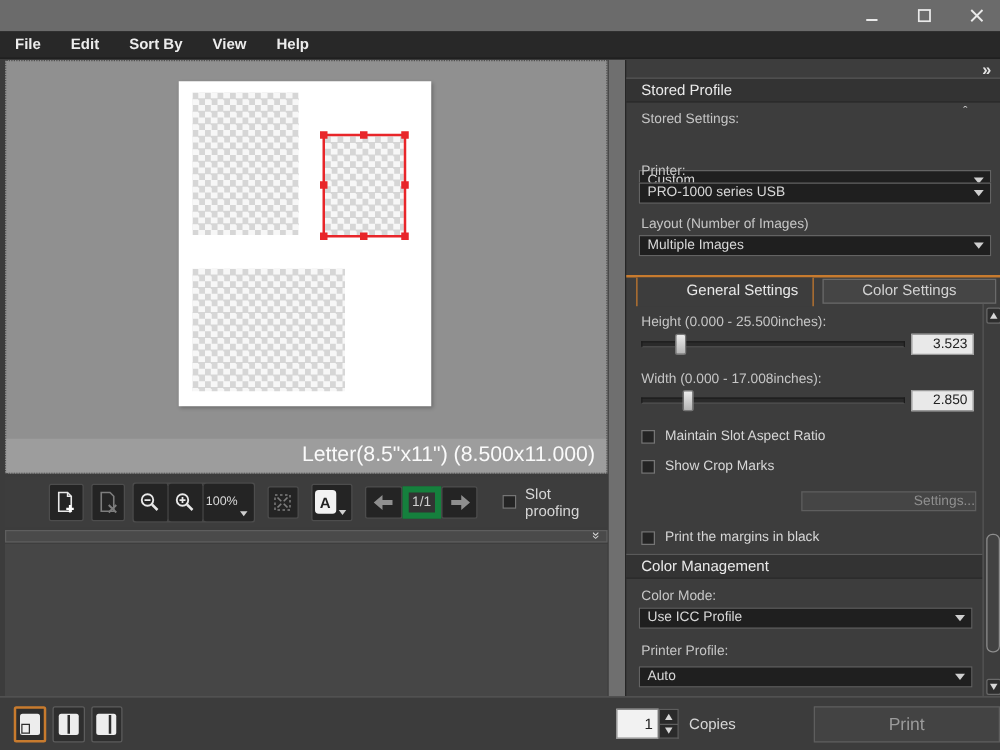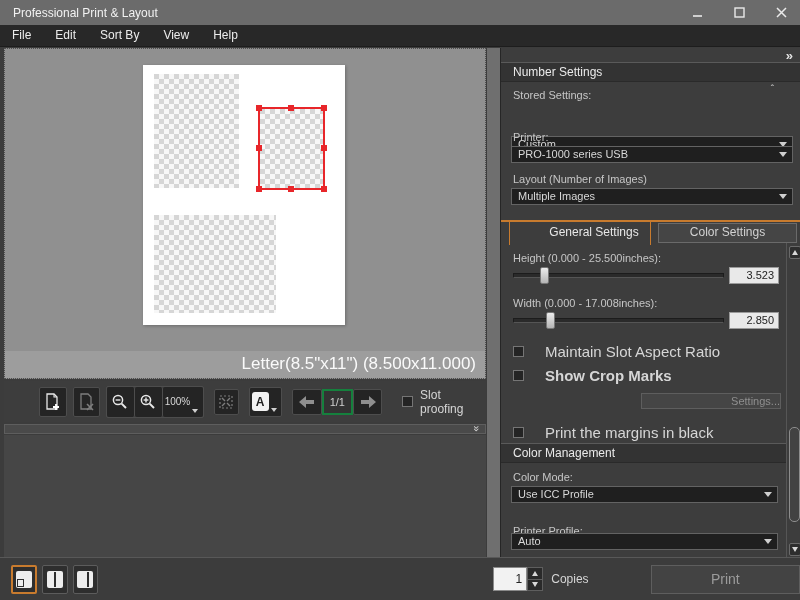--- a/index.html
+++ b/index.html
@@ -132,7 +132,6 @@
 <div id="app">
 
   <div class="titlebar">
-    <span class="title-text">Professional Print &amp; Layout</span>
     <div class="win-controls">
       <div class="win-btn">
         <svg width="11" height="11">

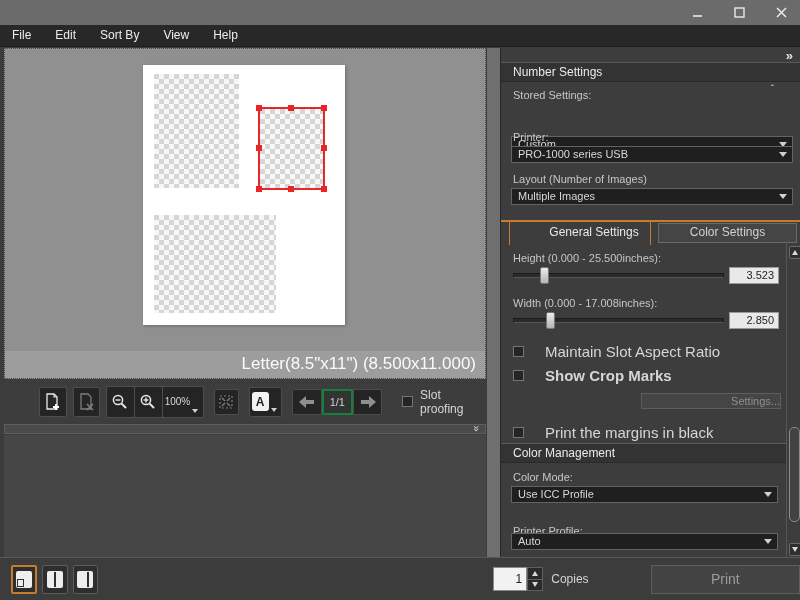--- a/index.html
+++ b/index.html
@@ -17,7 +17,7 @@
 
   
   .menubar { position:absolute; left:0; top:25px; width:800px; height:22px;
-             background:#282828; display:flex; align-items:center; border-bottom:1px solid #1d1d1d; }
+             background:#282828; display:flex; align-items:center; border-bottom:1px solid #1d1d1d;font-weight:bold; }
   .menu-item { color:#ececec; font-size:12px; padding:0 12px; line-height:21px; }
   .menu-item:first-child { padding-left:12px; }
 

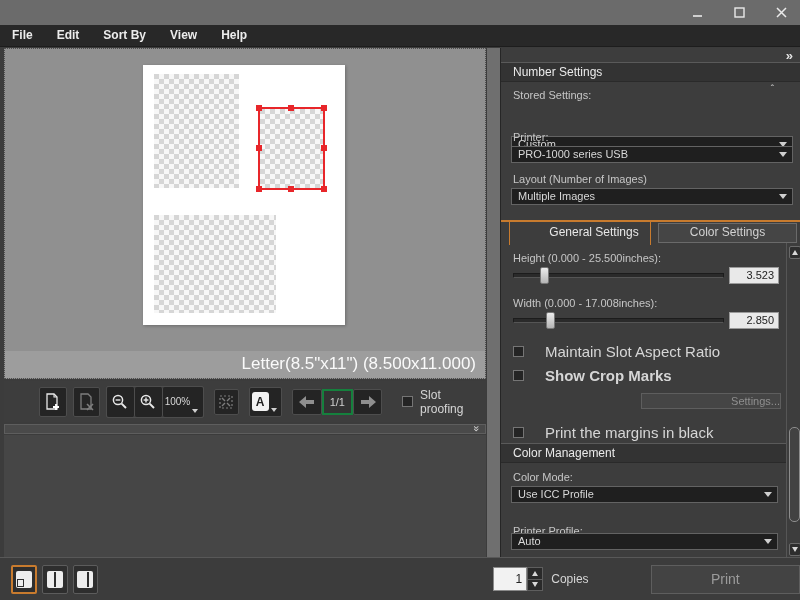--- a/index.html
+++ b/index.html
@@ -255,7 +255,7 @@
     <span class="panel-collapse">»</span>
 
     <div class="sec-hdr" style="top:14px;">
-      <span>Number Settings</span>
+      <span>Stored Profile</span>
       <span class="sec-chevron" style="top:17px;">ˆ</span>
     </div>
 

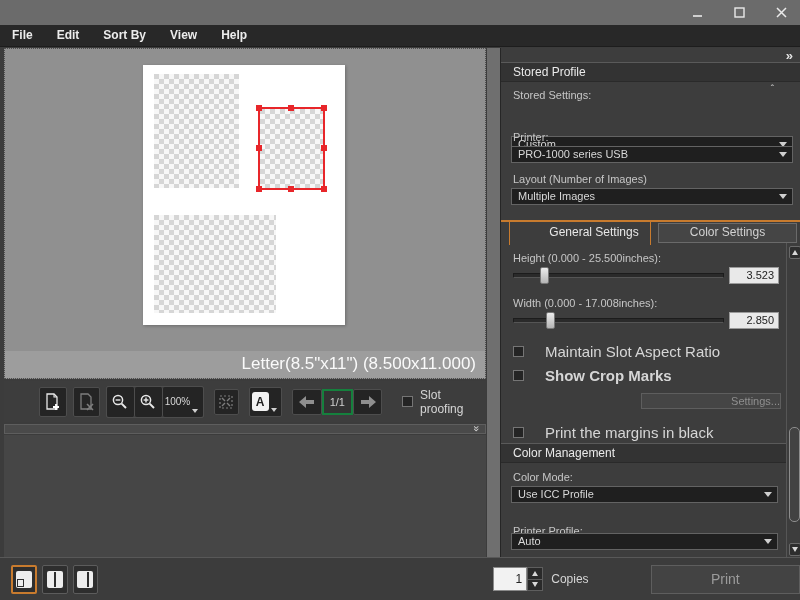--- a/index.html
+++ b/index.html
@@ -102,7 +102,7 @@
              border:1px solid #9a9a9a; color:#222; font-size:11px; text-align:right;
              line-height:15px; padding-right:4px; }
   .cb-row { position:absolute; left:12px; display:flex; align-items:center; }
-  .cb-label { color:#d6d6d6; font-size:15px; margin-left:21px; white-space:nowrap; }
+  .cb-label { color:#d6d6d6; font-size:11px; margin-left:8px; white-space:nowrap; }
   .settings-btn { position:absolute; left:140px; width:140px; height:16px; background:#454545;
                   border:1px solid #5e5e5e; color:#8f8f8f; font-size:11px; text-align:center; line-height:14px; }
 

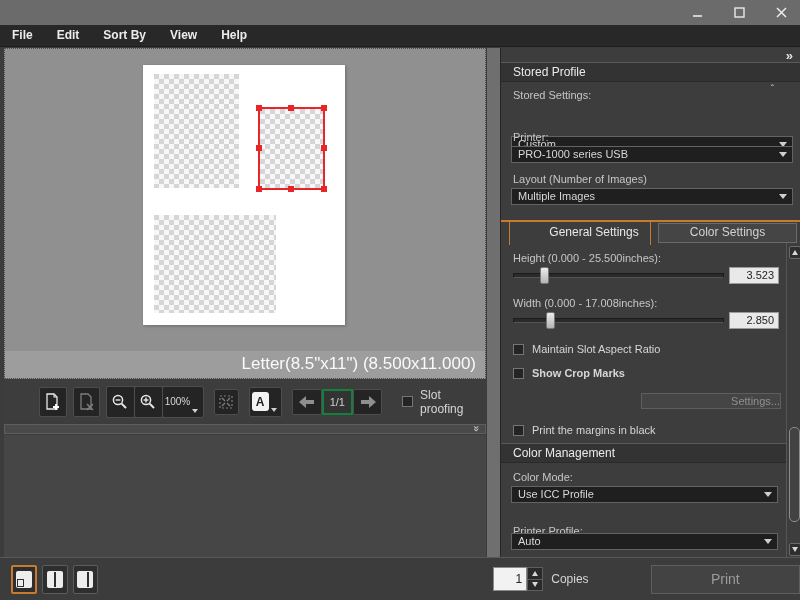--- a/index.html
+++ b/index.html
@@ -301,7 +301,7 @@
         <span class="cb-label">Maintain Slot Aspect Ratio</span>
       </div>
 
-      <div class="cb-row" style="top:124px;font-weight:bold;">
+      <div class="cb-row" style="top:124px;">
         <div class="cb"></div>
         <span class="cb-label">Show Crop Marks</span>
       </div>

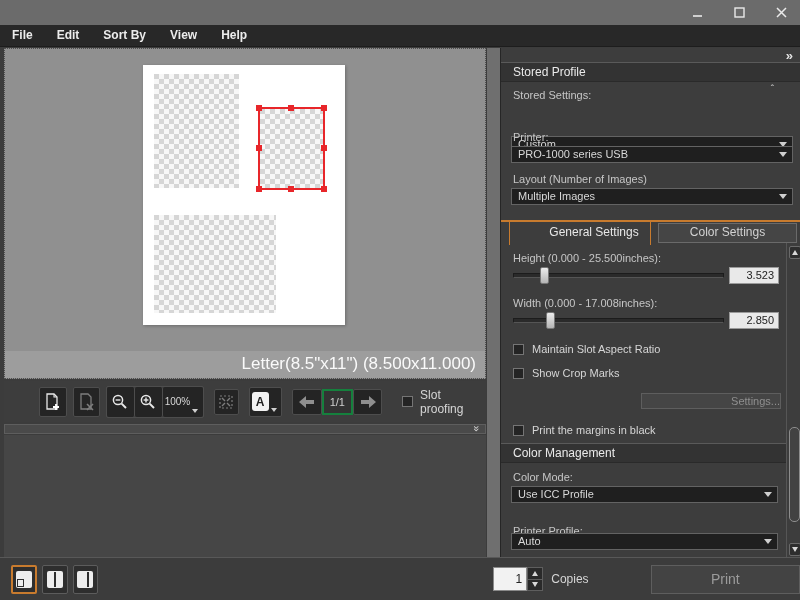--- a/index.html
+++ b/index.html
@@ -42,7 +42,7 @@
             display:flex; align-items:center; justify-content:center; }
   .tb-gap { width:6px; } .tb-gap-lg { width:10px; }
   .tb-zoomtext { color:#d8d8d8; font-size:10px; }
-  .tb-pageind { color:#cfcfcf; font-size:11px; width:32px; height:26px; border:2px solid #15803d;
+  .tb-pageind { color:#cfcfcf; font-size:11px; width:32px; height:26px; border:5px solid #15803d;
                 display:flex; align-items:center; justify-content:center; background:#333; }
   .small-caret { width:0; height:0; border-left:3.5px solid transparent; border-right:3.5px solid transparent;
                  border-top:4px solid #cfcfcf; align-self:flex-end; margin:0 3px 4px 2px; }

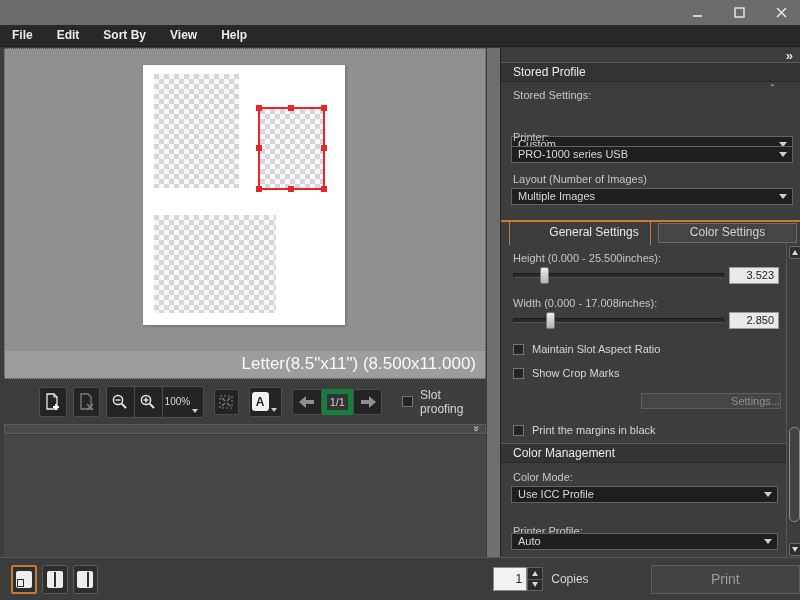--- a/index.html
+++ b/index.html
@@ -324,7 +324,7 @@
         <div class="ddl-arr"></div>
       </div>
 
-      <div class="lbl" style="top:282px;">Printer Profile:</div>
+      <div class="lbl" style="top:272px;">Printer Profile:</div>
       <div class="ddl" style="top:290px; width:267px;">
         <span>Auto</span>
         <div class="ddl-arr"></div>

